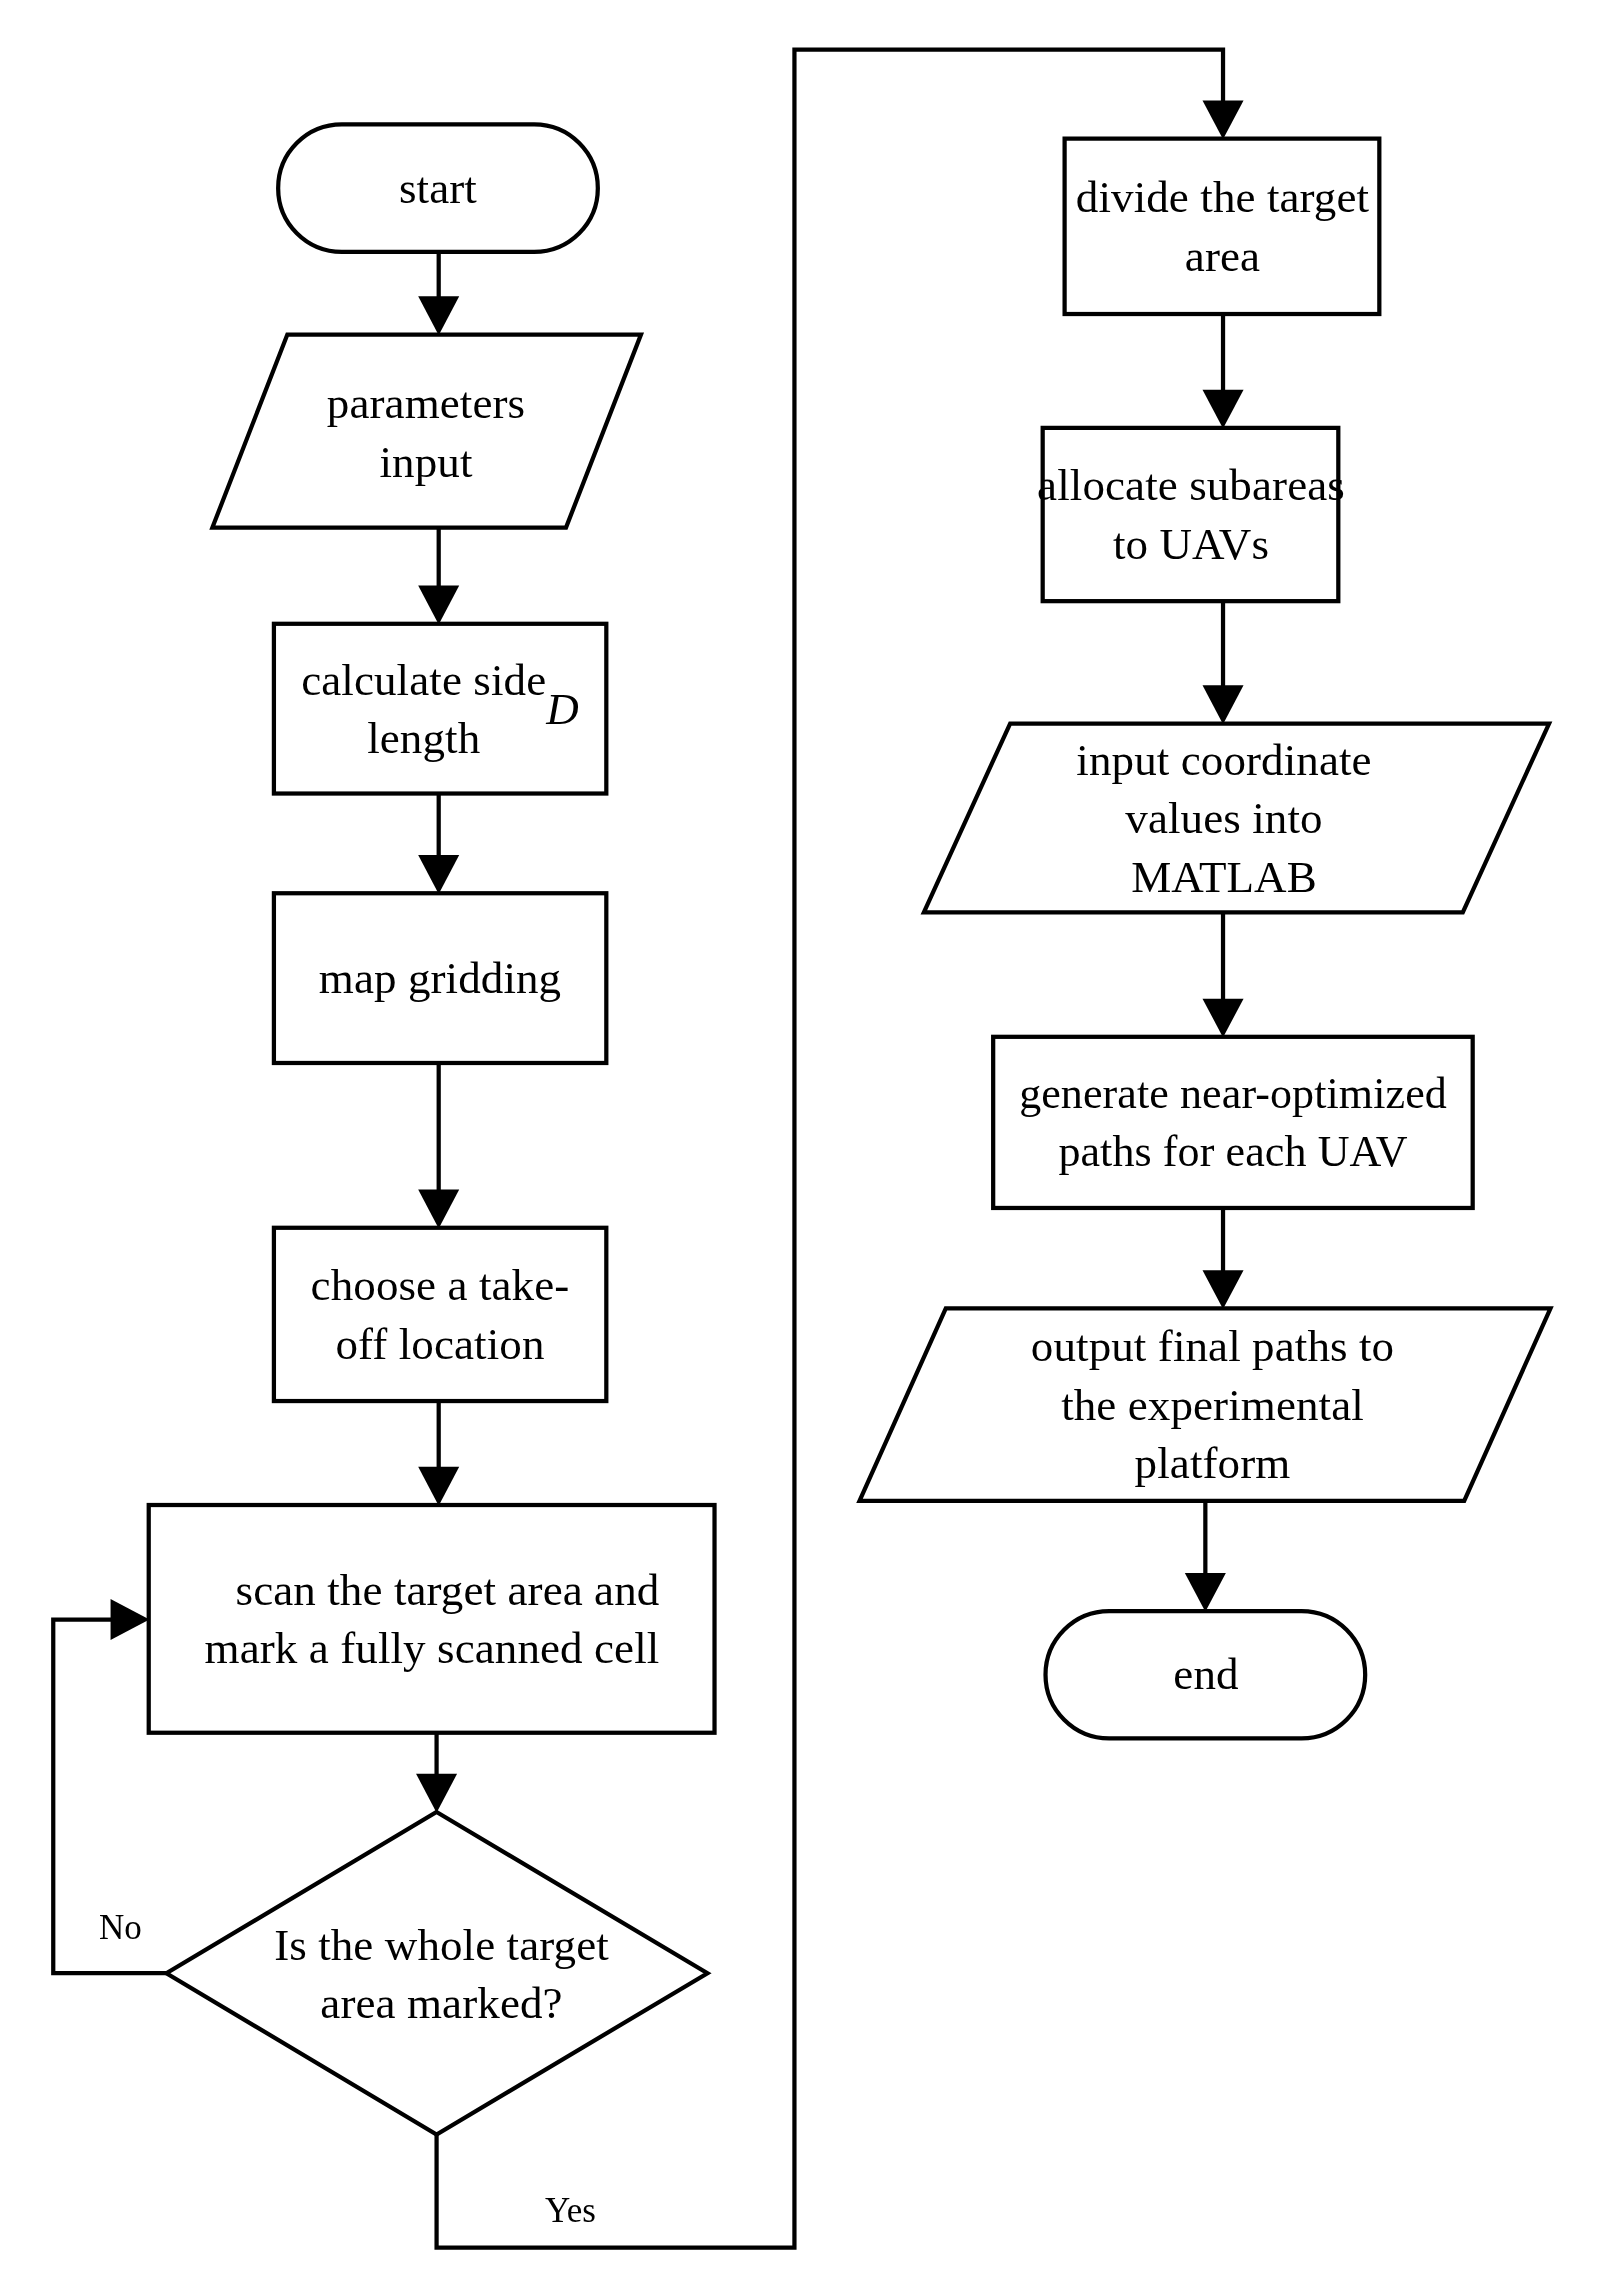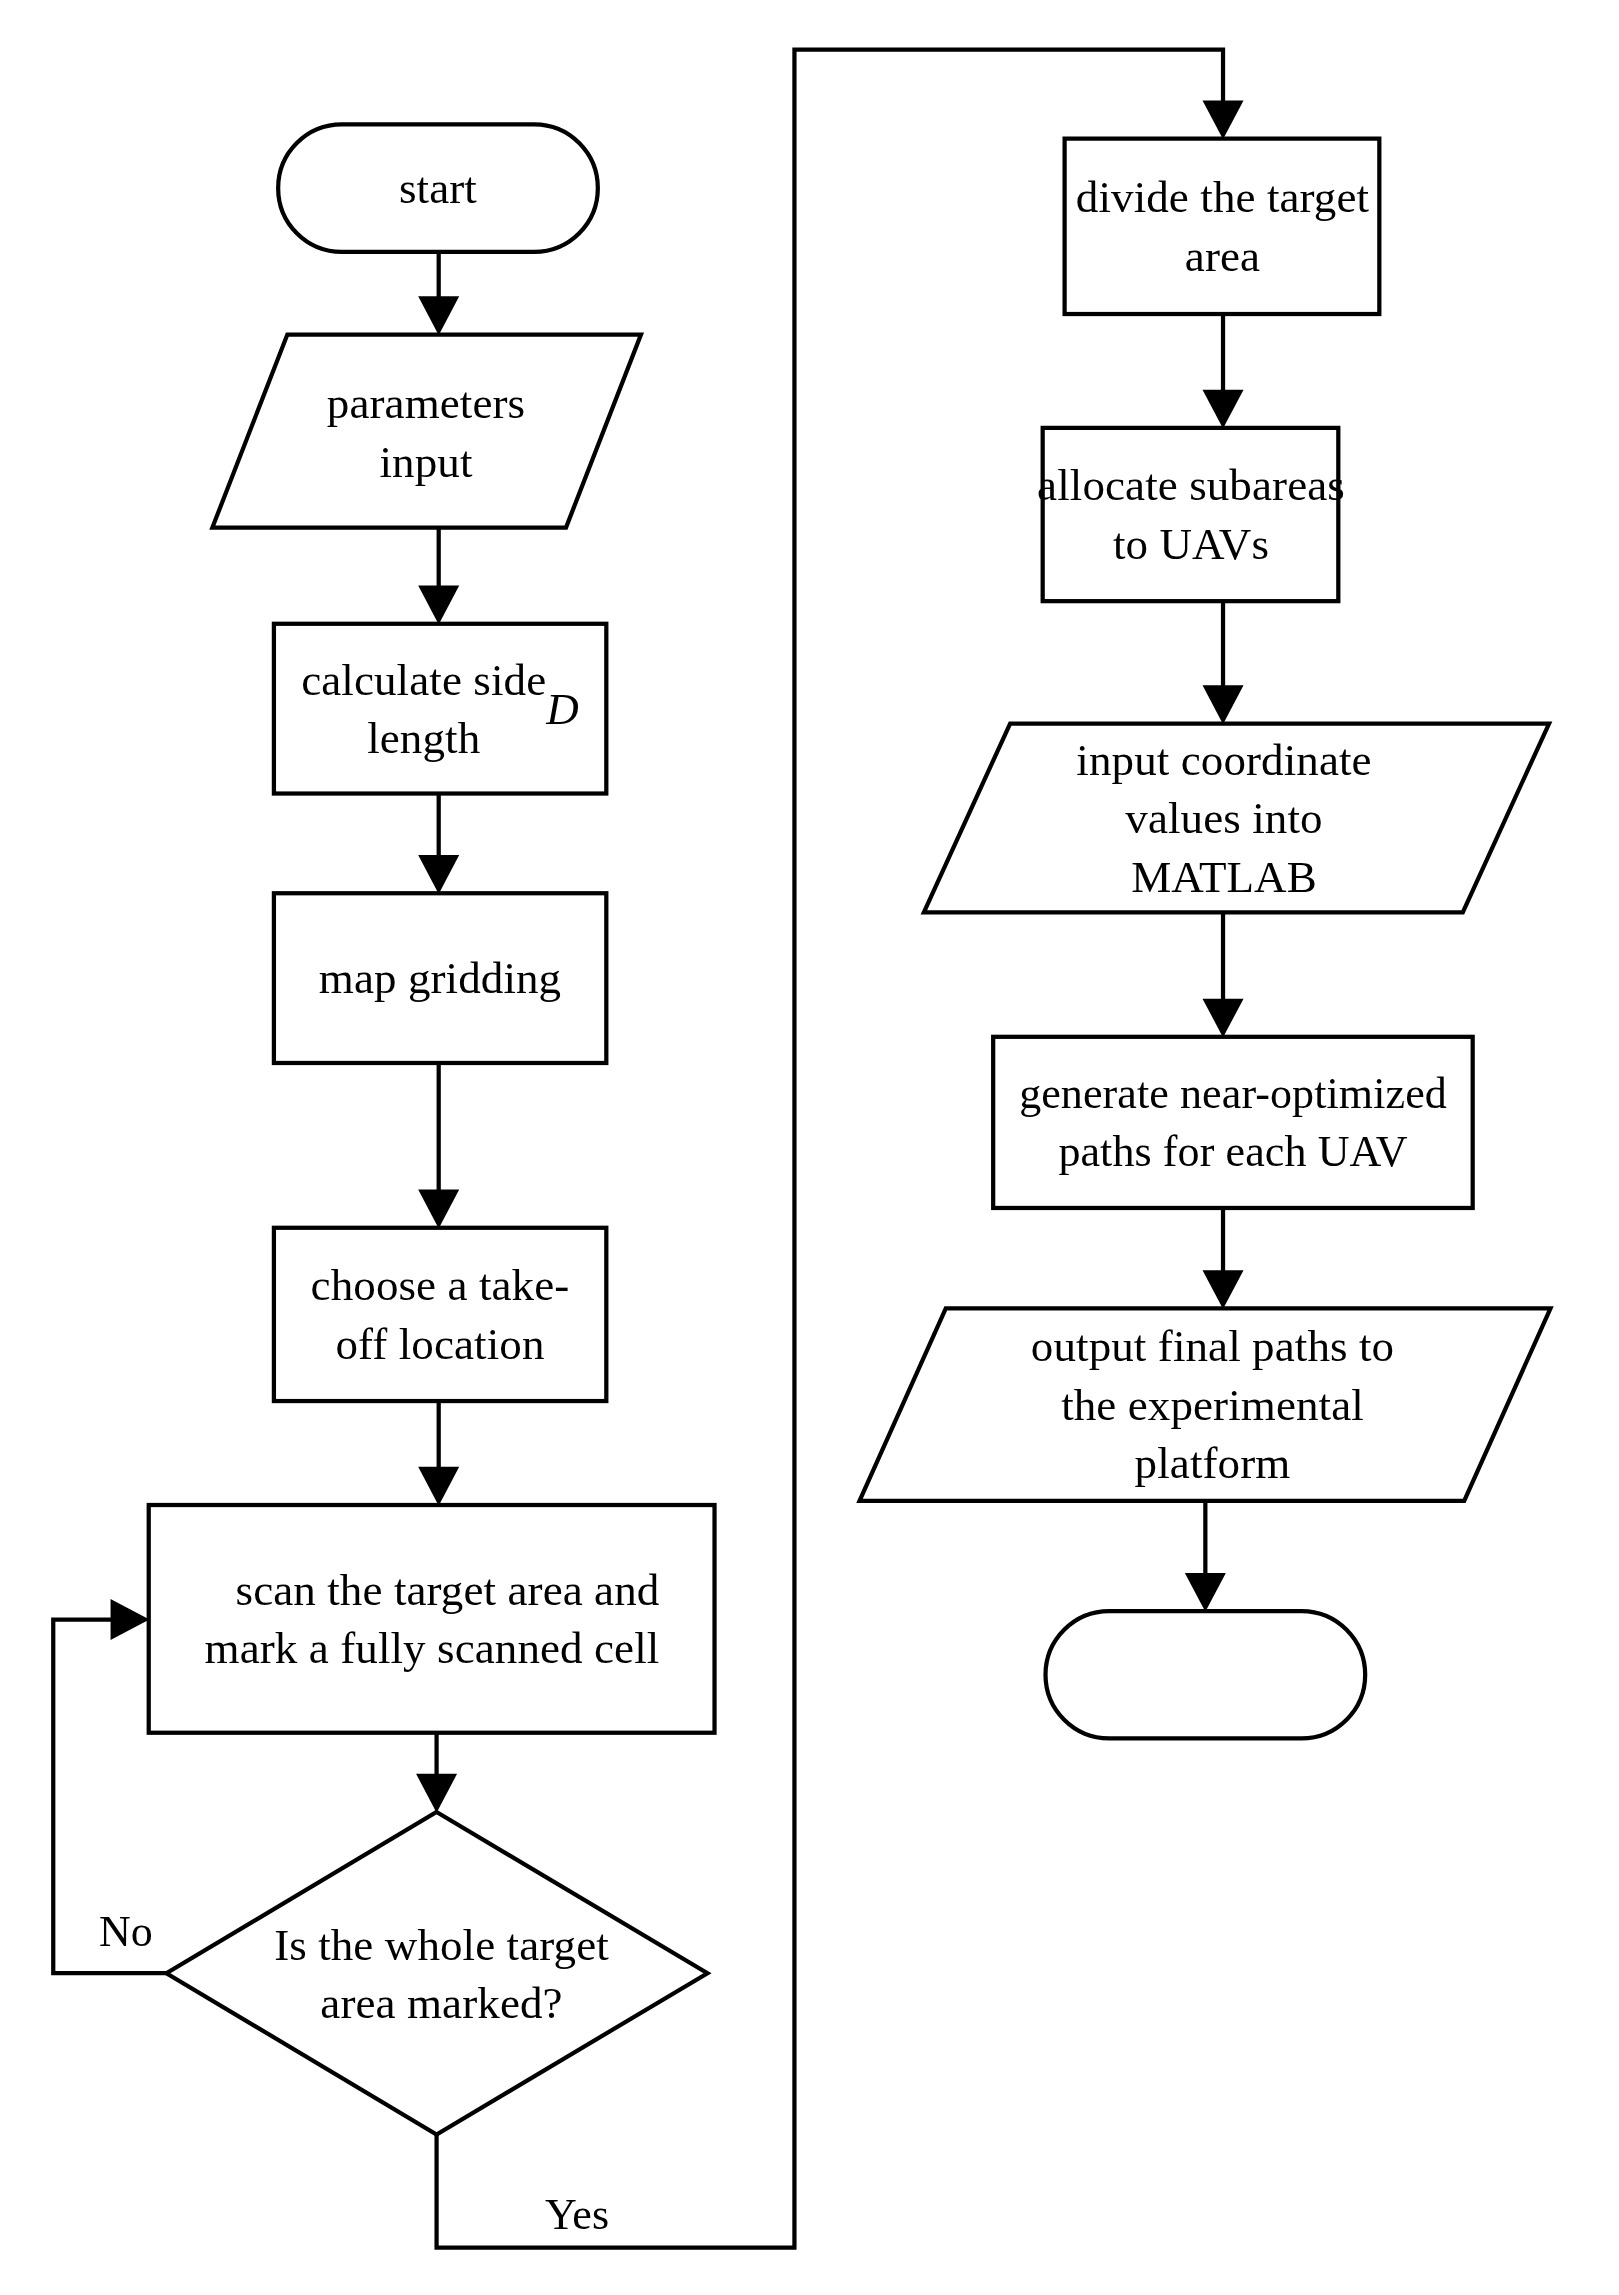--- a/index.html
+++ b/index.html
@@ -181,6 +181,7 @@
 the experimental
 platform</div>
 
+  <div class="node-label" style="left:1046px; top:1611px; width:320px; height:127px;">end</div>
 
   <div class="edge-label" style="left:99px; top:1910px;">No</div>
 

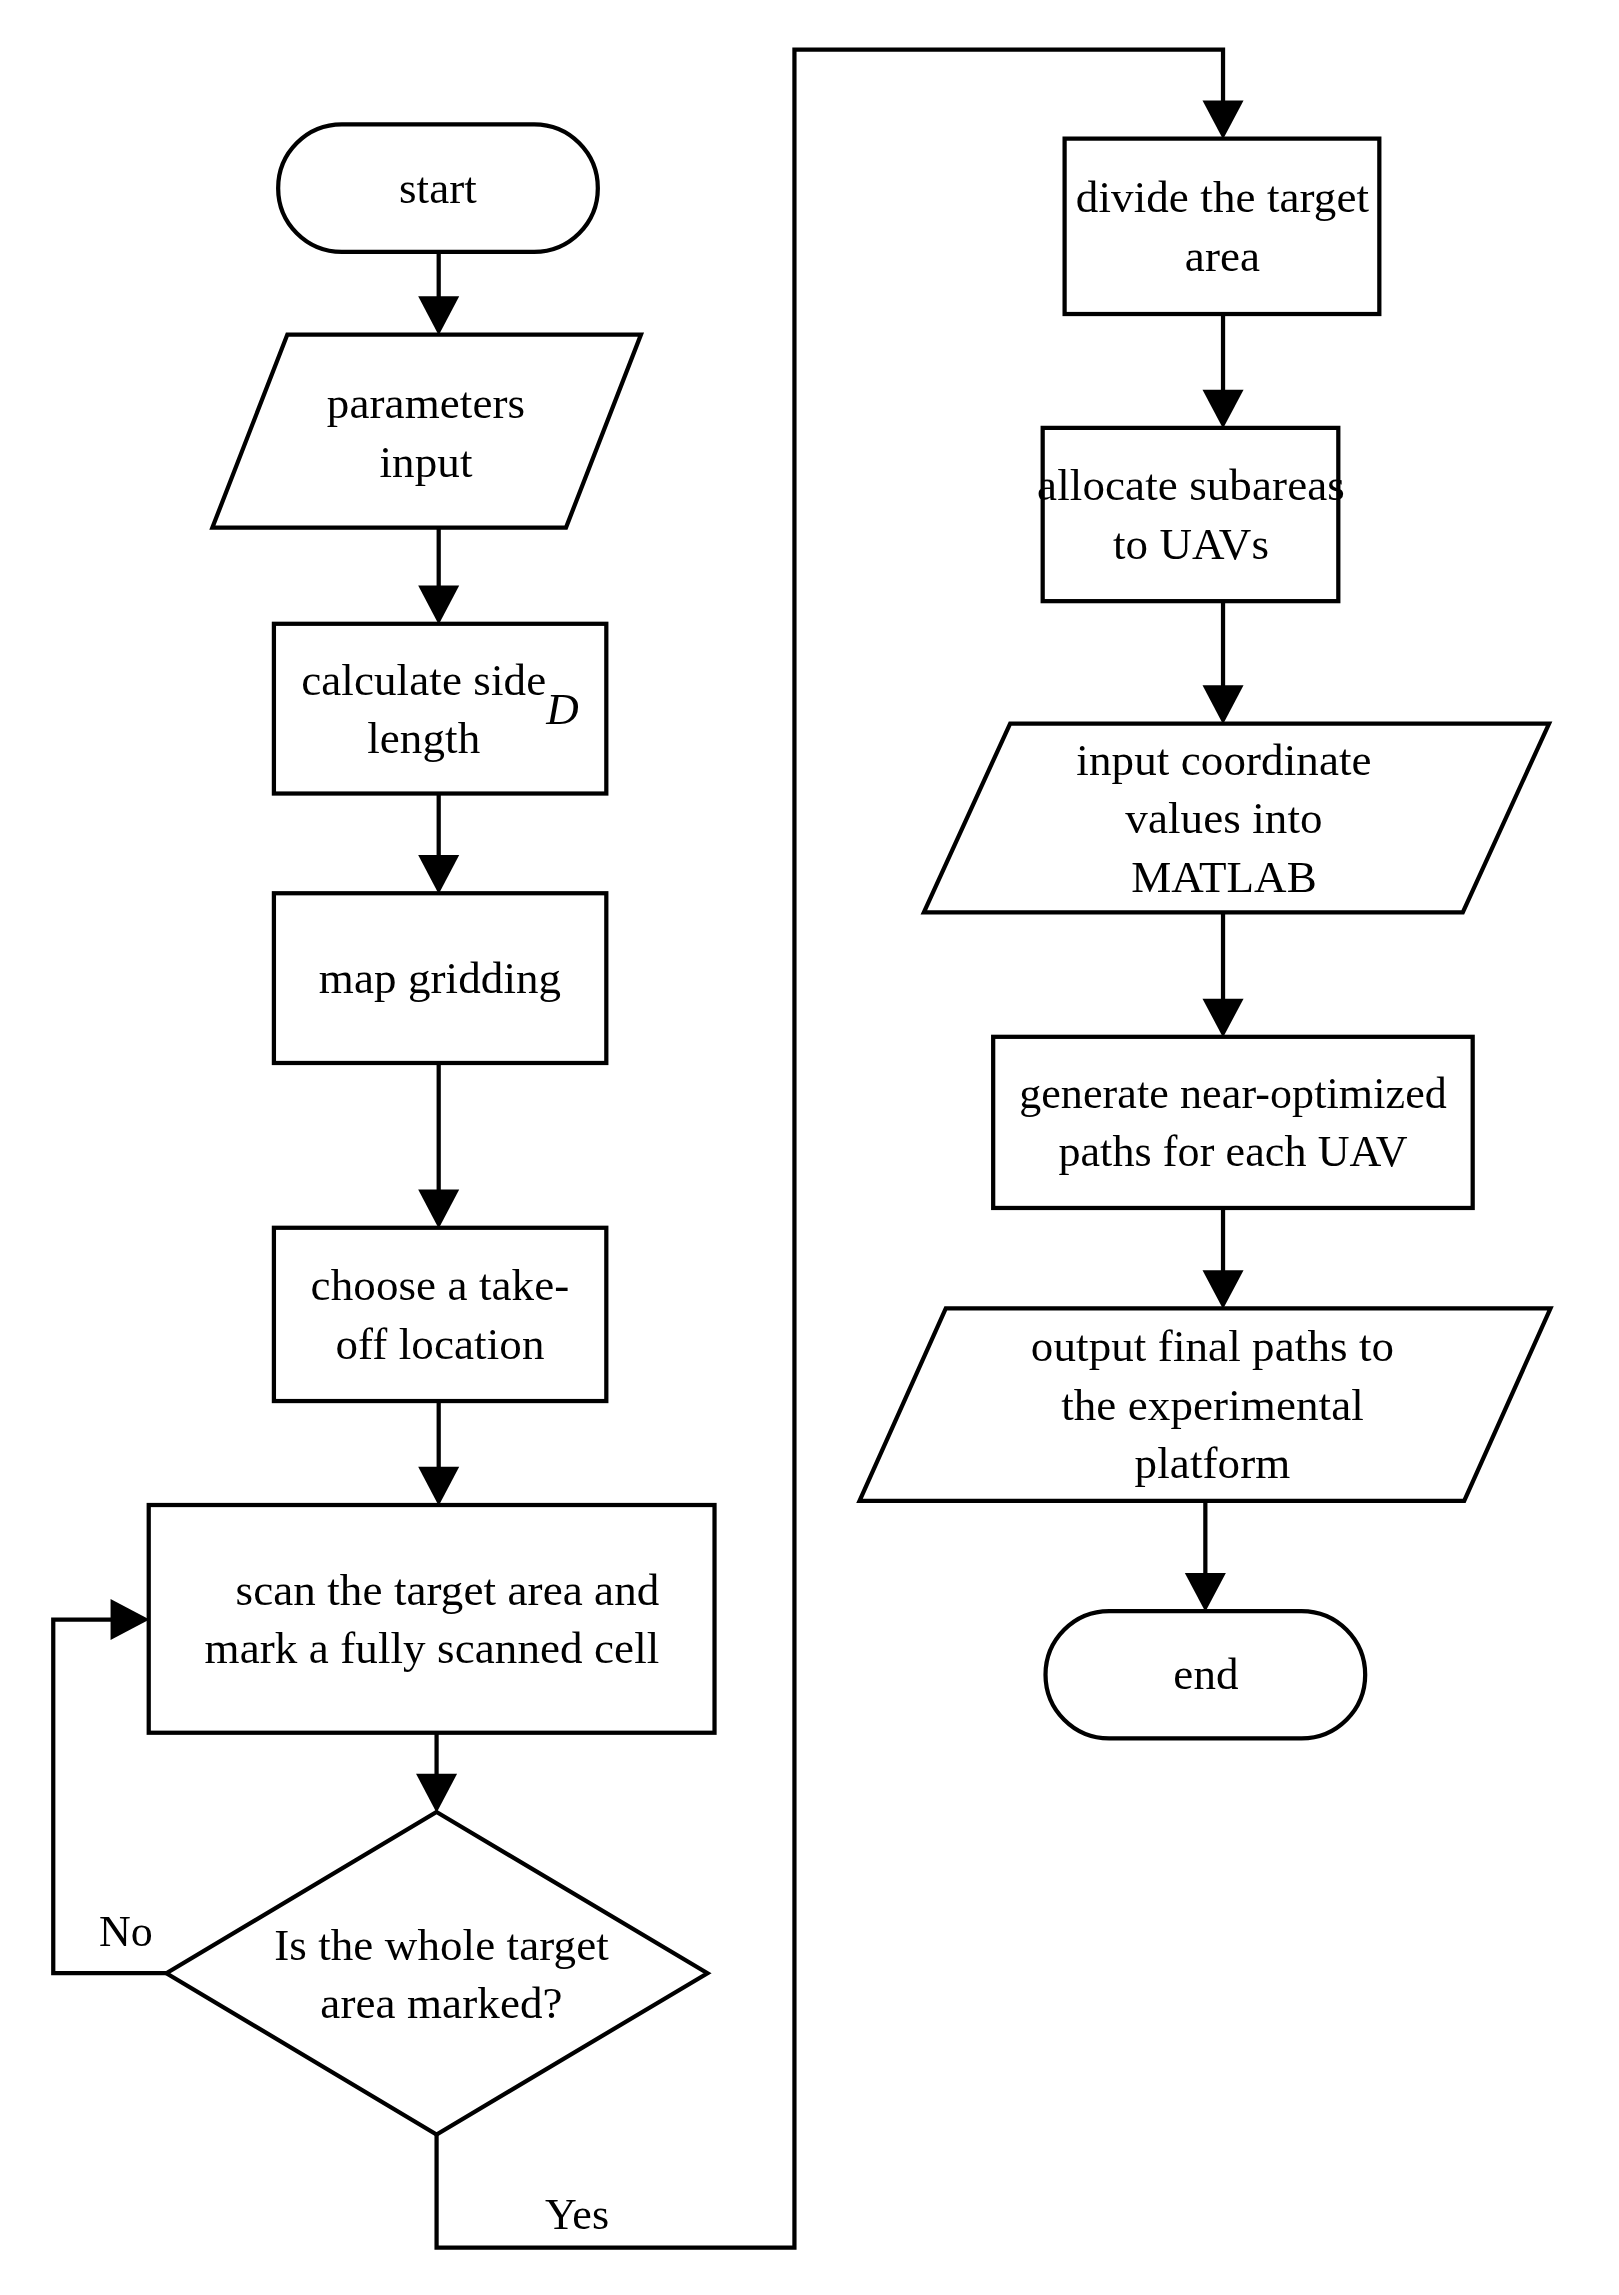--- a/index.html
+++ b/index.html
@@ -64,7 +64,7 @@
     position: absolute;
     color: #000000;
     font-family: "Liberation Serif", "DejaVu Serif", serif;
-    font-size: 44px;
+    font-size: 35px;
     line-height: 1;
   }
   .var-italic {

